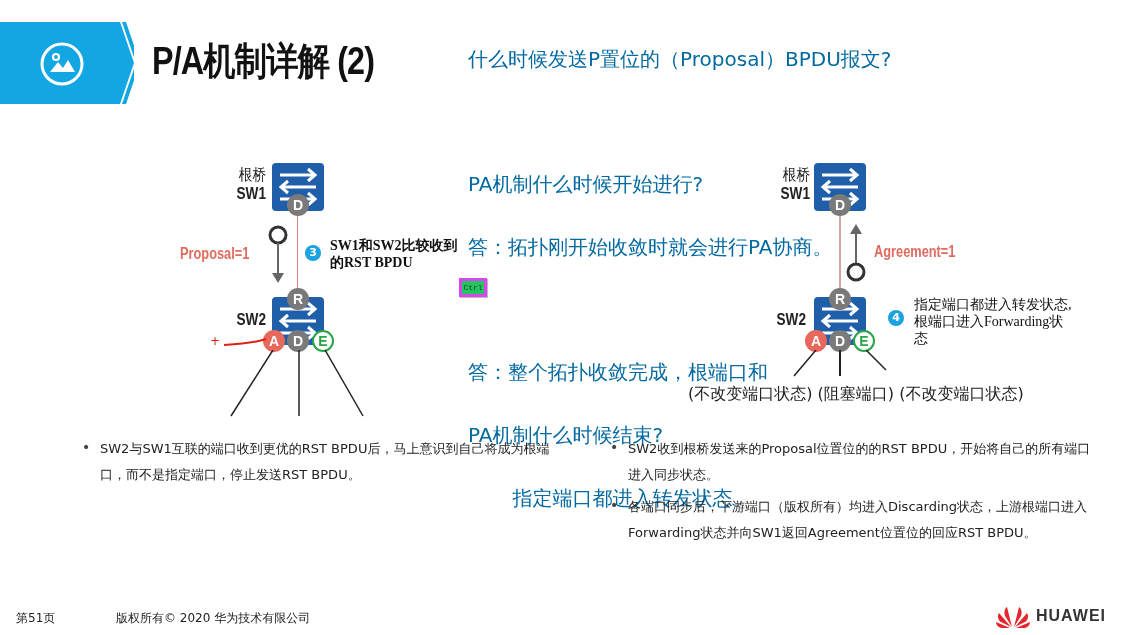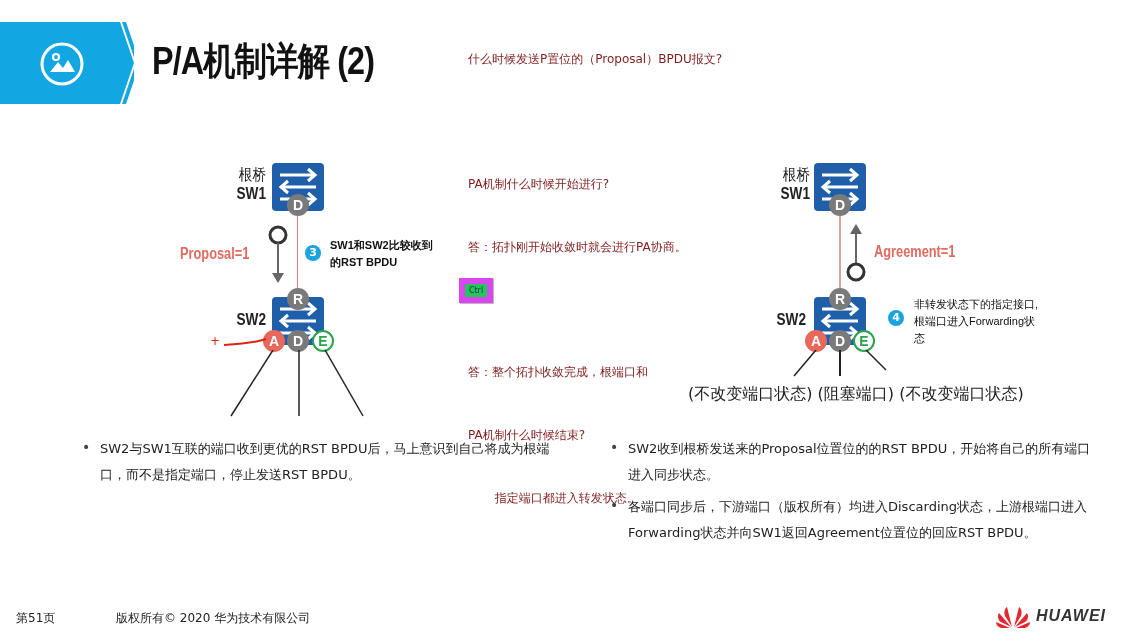--- a/index.html
+++ b/index.html
@@ -10,7 +10,7 @@
   .chev{left:108px;top:22px;width:26px;height:82px;}
   .title{left:152px;top:36px;font-family:"Liberation Sans",sans-serif;font-weight:bold;font-size:38px;letter-spacing:-1px;color:#111;transform:scaleX(0.85);transform-origin:left center;}
   
-  .qa{left:468px;top:7px;color:#7f1d1d;font-size:12px;line-height:21px;white-space:pre;font-family:"DejaVu Sans",sans-serif;}
+  .qa{left:468px;top:7px;color:#0369a1;font-size:20px;line-height:21px;white-space:pre;font-family:"DejaVu Sans",sans-serif;}
   .qa div{height:21px;}
   .qa .gap{height:20px;}
   

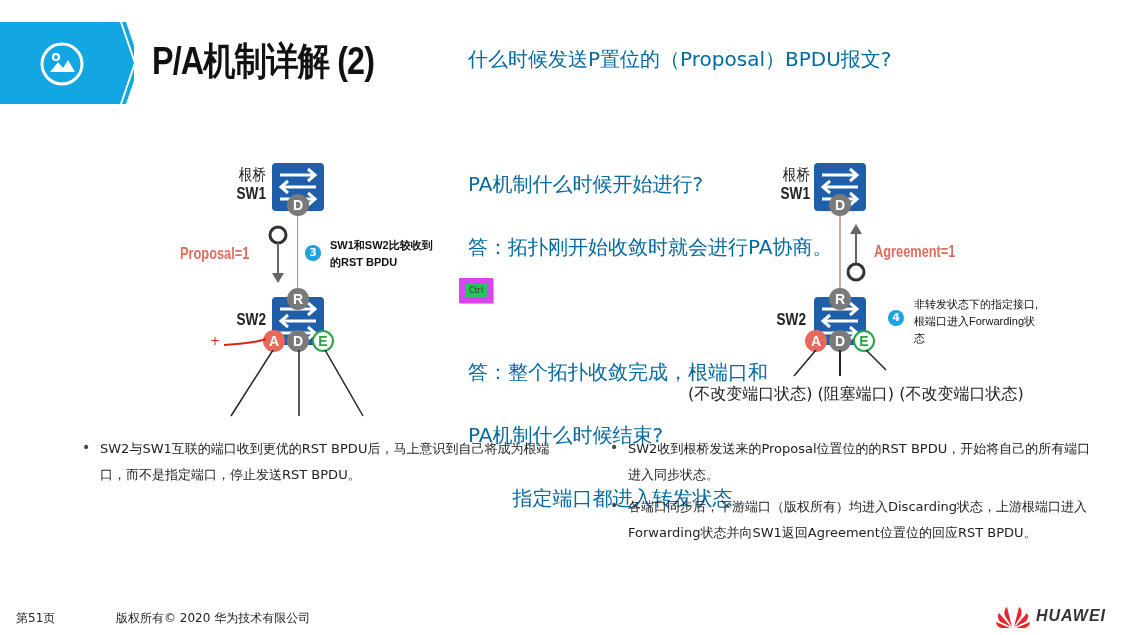--- a/index.html
+++ b/index.html
@@ -24,7 +24,7 @@
   .vline{width:1px;background:#d9817a;}
   .tag{font-family:"Liberation Sans",sans-serif;font-size:16px;font-weight:bold;color:#e06b5f;transform:scaleX(0.8);transform-origin:left center;}
   .step{width:16px;height:16px;border-radius:50%;background:#1ba2e0;color:#fff;font-size:11px;font-weight:bold;text-align:center;line-height:16px;}
-  .note{font-size:11px;line-height:17px;color:#111;font-family:Liberation Sans, sans-serif;}
+  .note{font-size:14px;line-height:17px;color:#111;font-family:Liberation Serif, serif;}
   .ctrl{left:459px;top:278px;width:22px;height:13px;border:6px solid #d946ef;font-size:8px;line-height:13px;text-align:center;color:#333;background:#22c55e;box-shadow:1px 1px 0 #bbb;}
   .under{font-size:16px;color:#222;white-space:nowrap;}
   

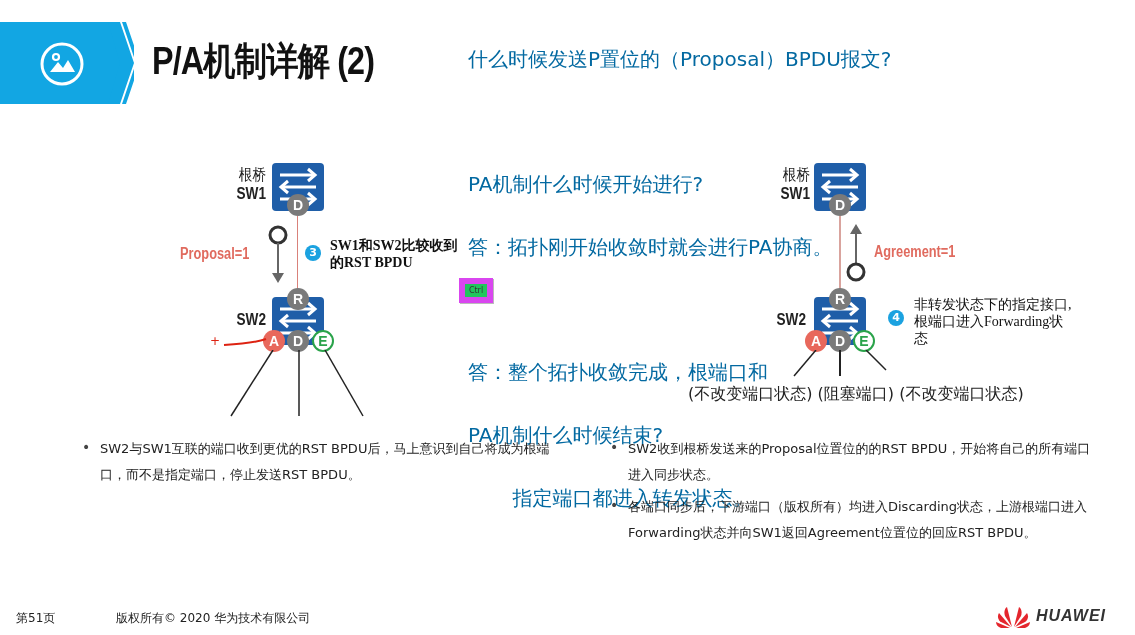--- a/index.html
+++ b/index.html
@@ -25,7 +25,7 @@
   .tag{font-family:"Liberation Sans",sans-serif;font-size:16px;font-weight:bold;color:#e06b5f;transform:scaleX(0.8);transform-origin:left center;}
   .step{width:16px;height:16px;border-radius:50%;background:#1ba2e0;color:#fff;font-size:11px;font-weight:bold;text-align:center;line-height:16px;}
   .note{font-size:14px;line-height:17px;color:#111;font-family:Liberation Serif, serif;}
-  .ctrl{left:459px;top:278px;width:22px;height:13px;border:6px solid #d946ef;font-size:8px;line-height:13px;text-align:center;color:#333;background:#22c55e;box-shadow:1px 1px 0 #bbb;}
+  .ctrl{left:459px;top:278px;width:22px;height:13px;border:3px solid #d946ef;font-size:8px;line-height:13px;text-align:center;color:#333;background:#22c55e;box-shadow:1px 1px 0 #bbb;font-family:Liberation Mono, monospace;}
   .under{font-size:16px;color:#222;white-space:nowrap;}
   
   .bul{font-size:13px;line-height:26px;color:#222;font-family:"DejaVu Sans",sans-serif;}

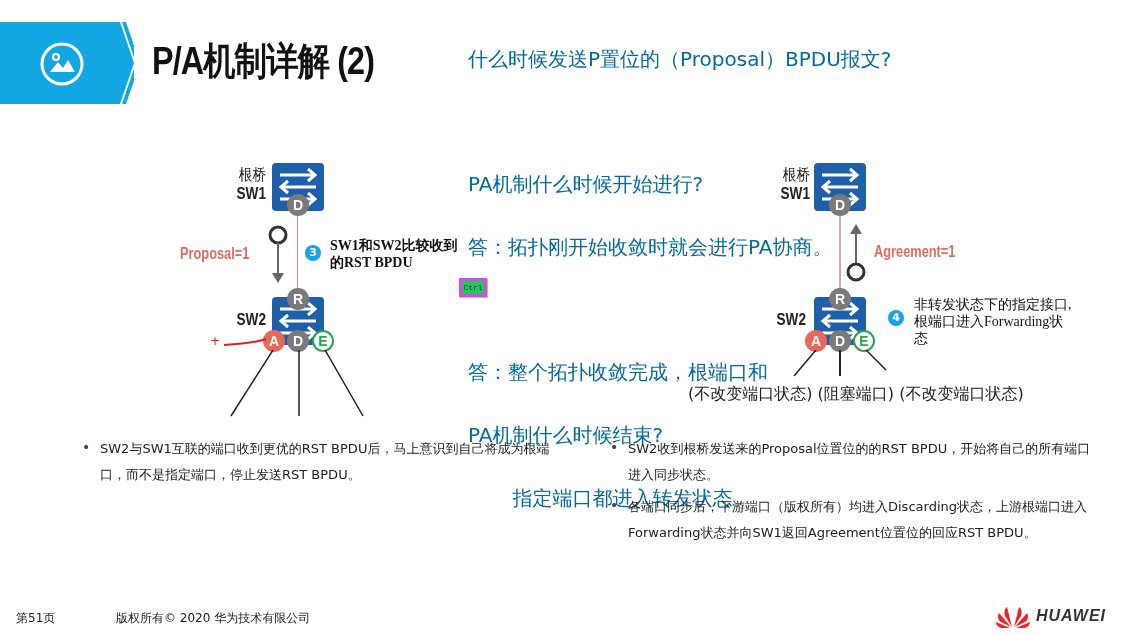--- a/index.html
+++ b/index.html
@@ -168,7 +168,7 @@
 </svg>
 <div class="abs step" style="left:888px;top:310px;">4</div>
 <div class="abs note" style="left:914px;top:296px;">
-  <div>非转发状态下的指定接口,</div>
+  <div>指定端口都进入转发状态,</div>
   <div>根端口进入Forwarding状</div>
   <div>态</div>
 </div>

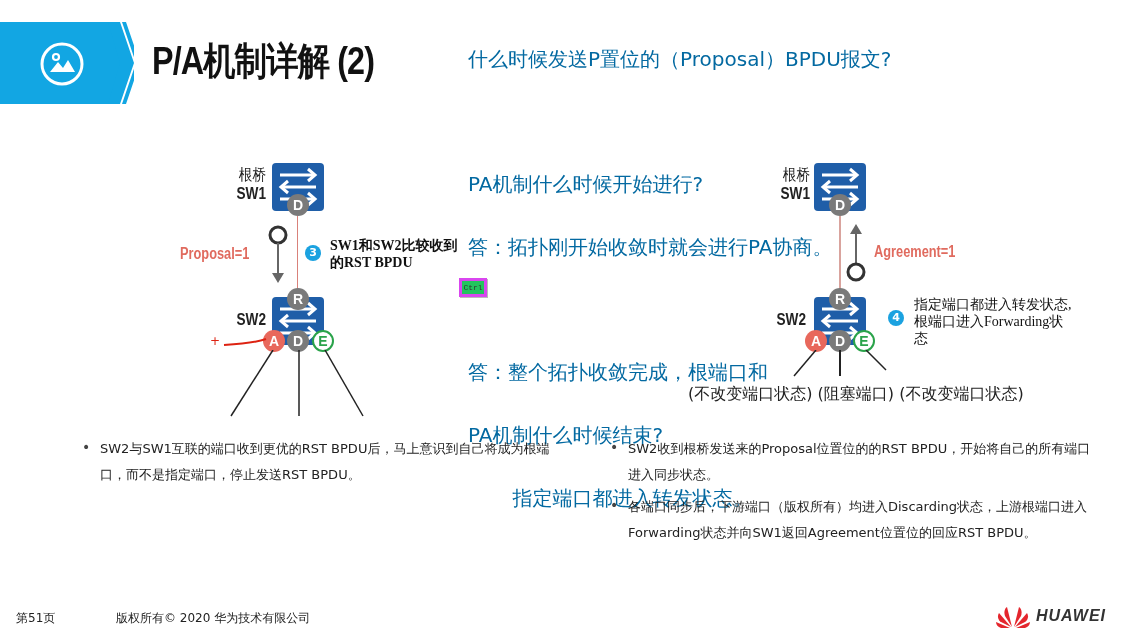--- a/index.html
+++ b/index.html
@@ -194,6 +194,6 @@
     <path d="M21,25 L35,19 C35,22 33,24 30,25 Z"></path>
   </g>
 </svg>
-<div class="abs logo-text" style="left:1036px;top:607px;font-style:italic;">HUAWEI</div>
+<div class="abs logo-text" style="left:1036px;top:607px;">HUAWEI</div>
 
 </body></html>

